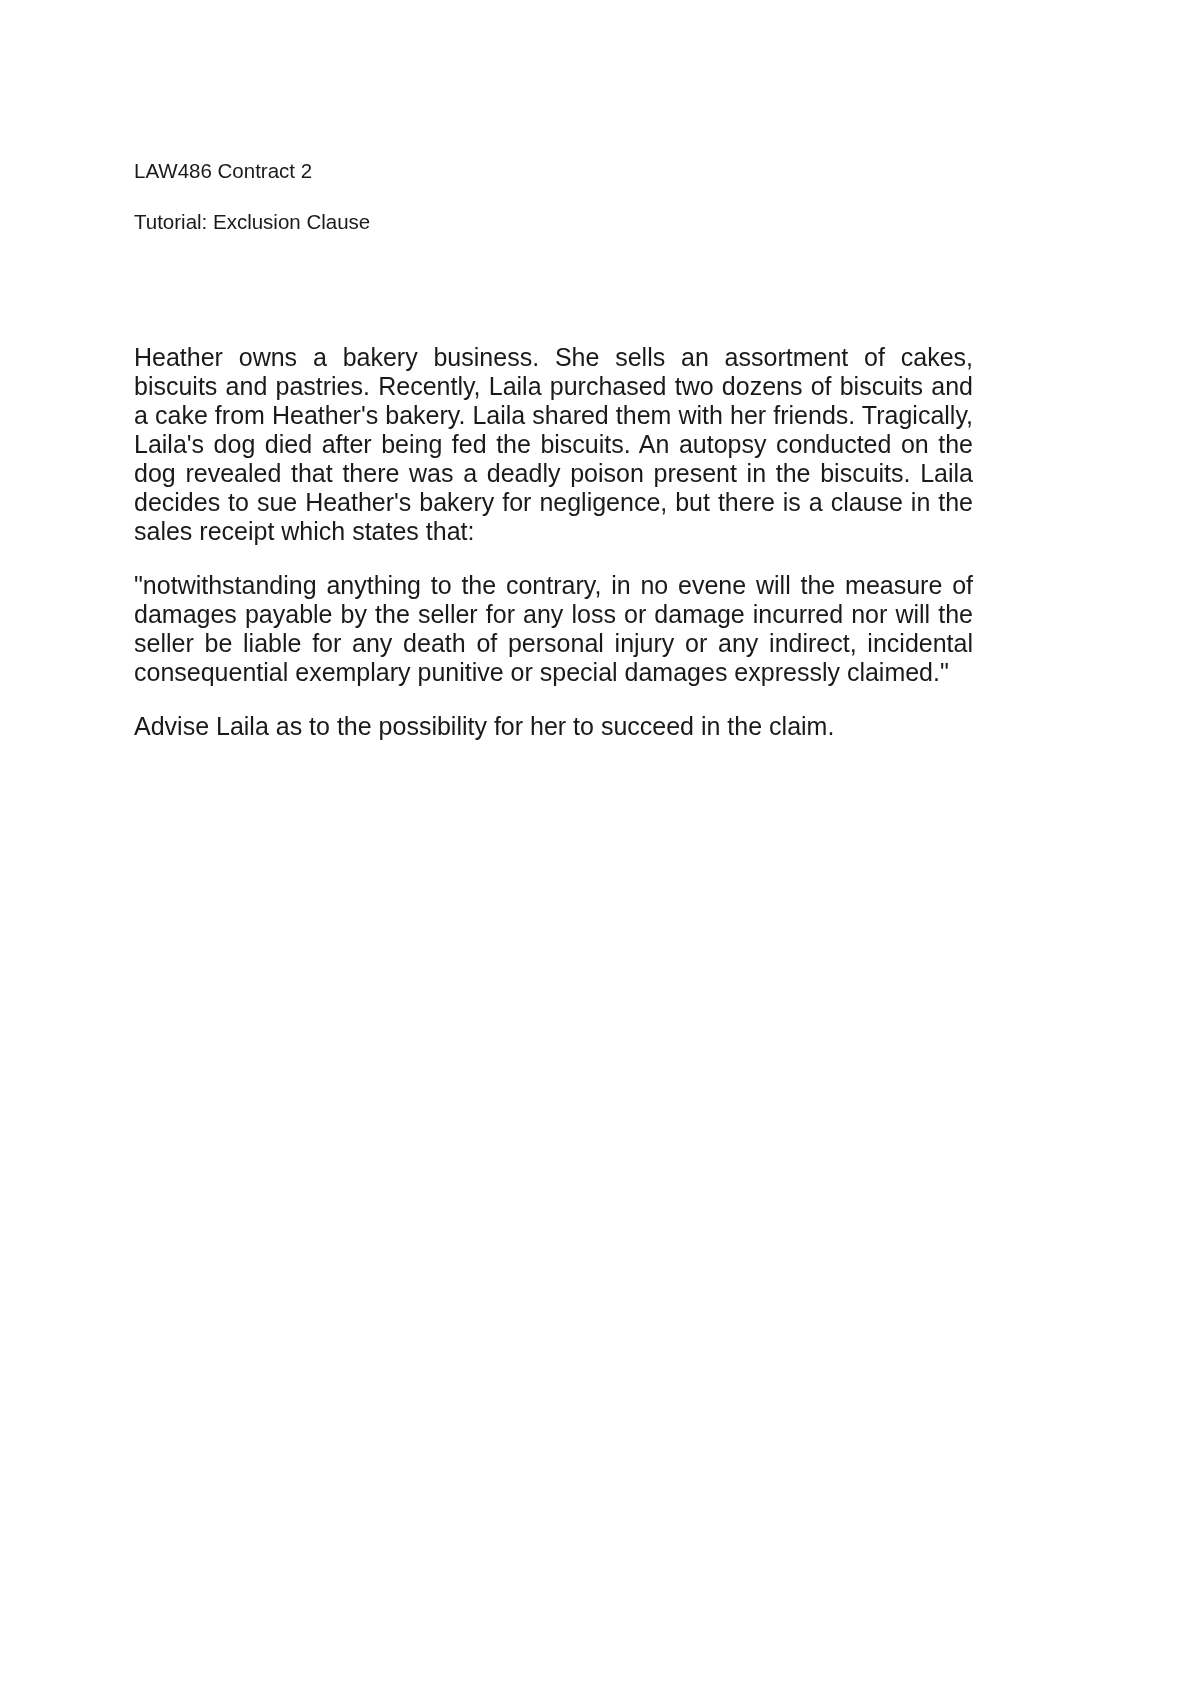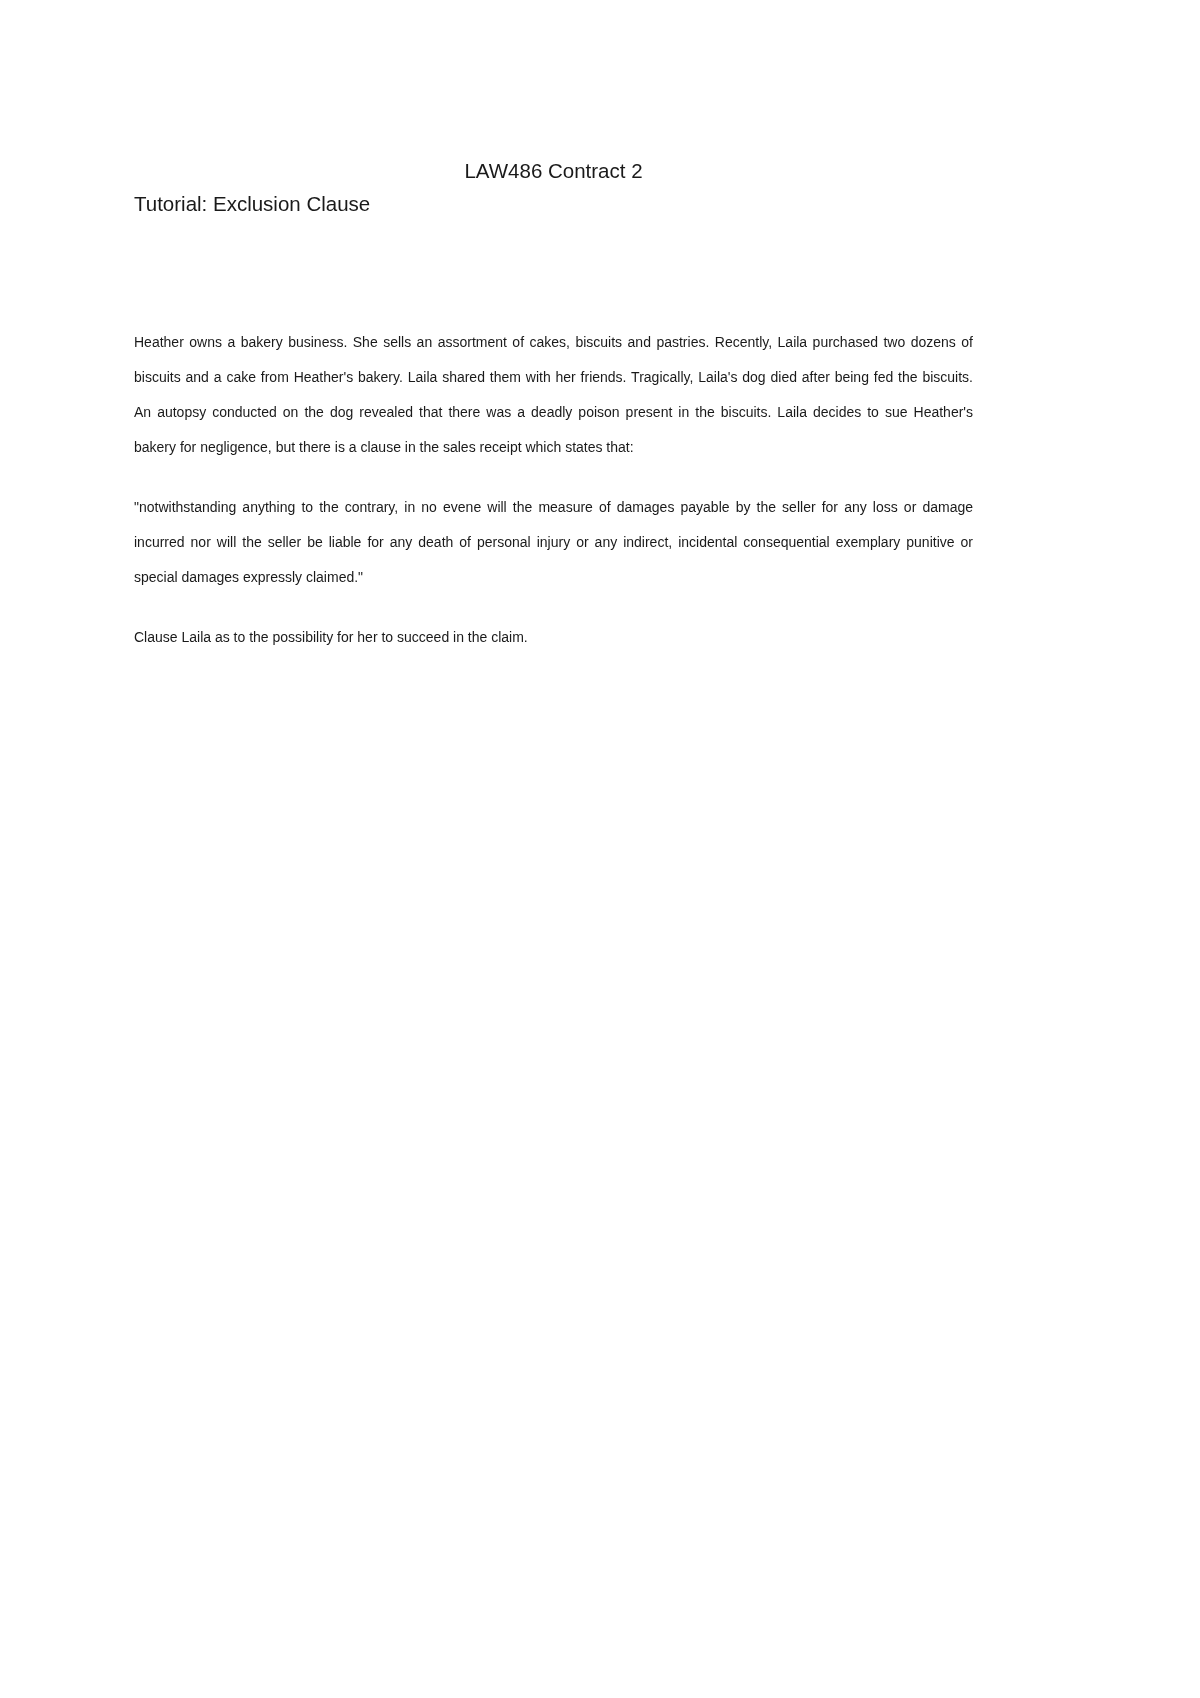--- a/index.html
+++ b/index.html
@@ -26,7 +26,7 @@
       line-height: 26px;
       margin: 0;
     }
-    .course-title { margin-bottom: 7px; text-align: center; }
+    .course-title { margin-bottom: 25px; }
     .tutorial-title { margin-bottom: 108px; }
     .para {
       font-size: 14px;

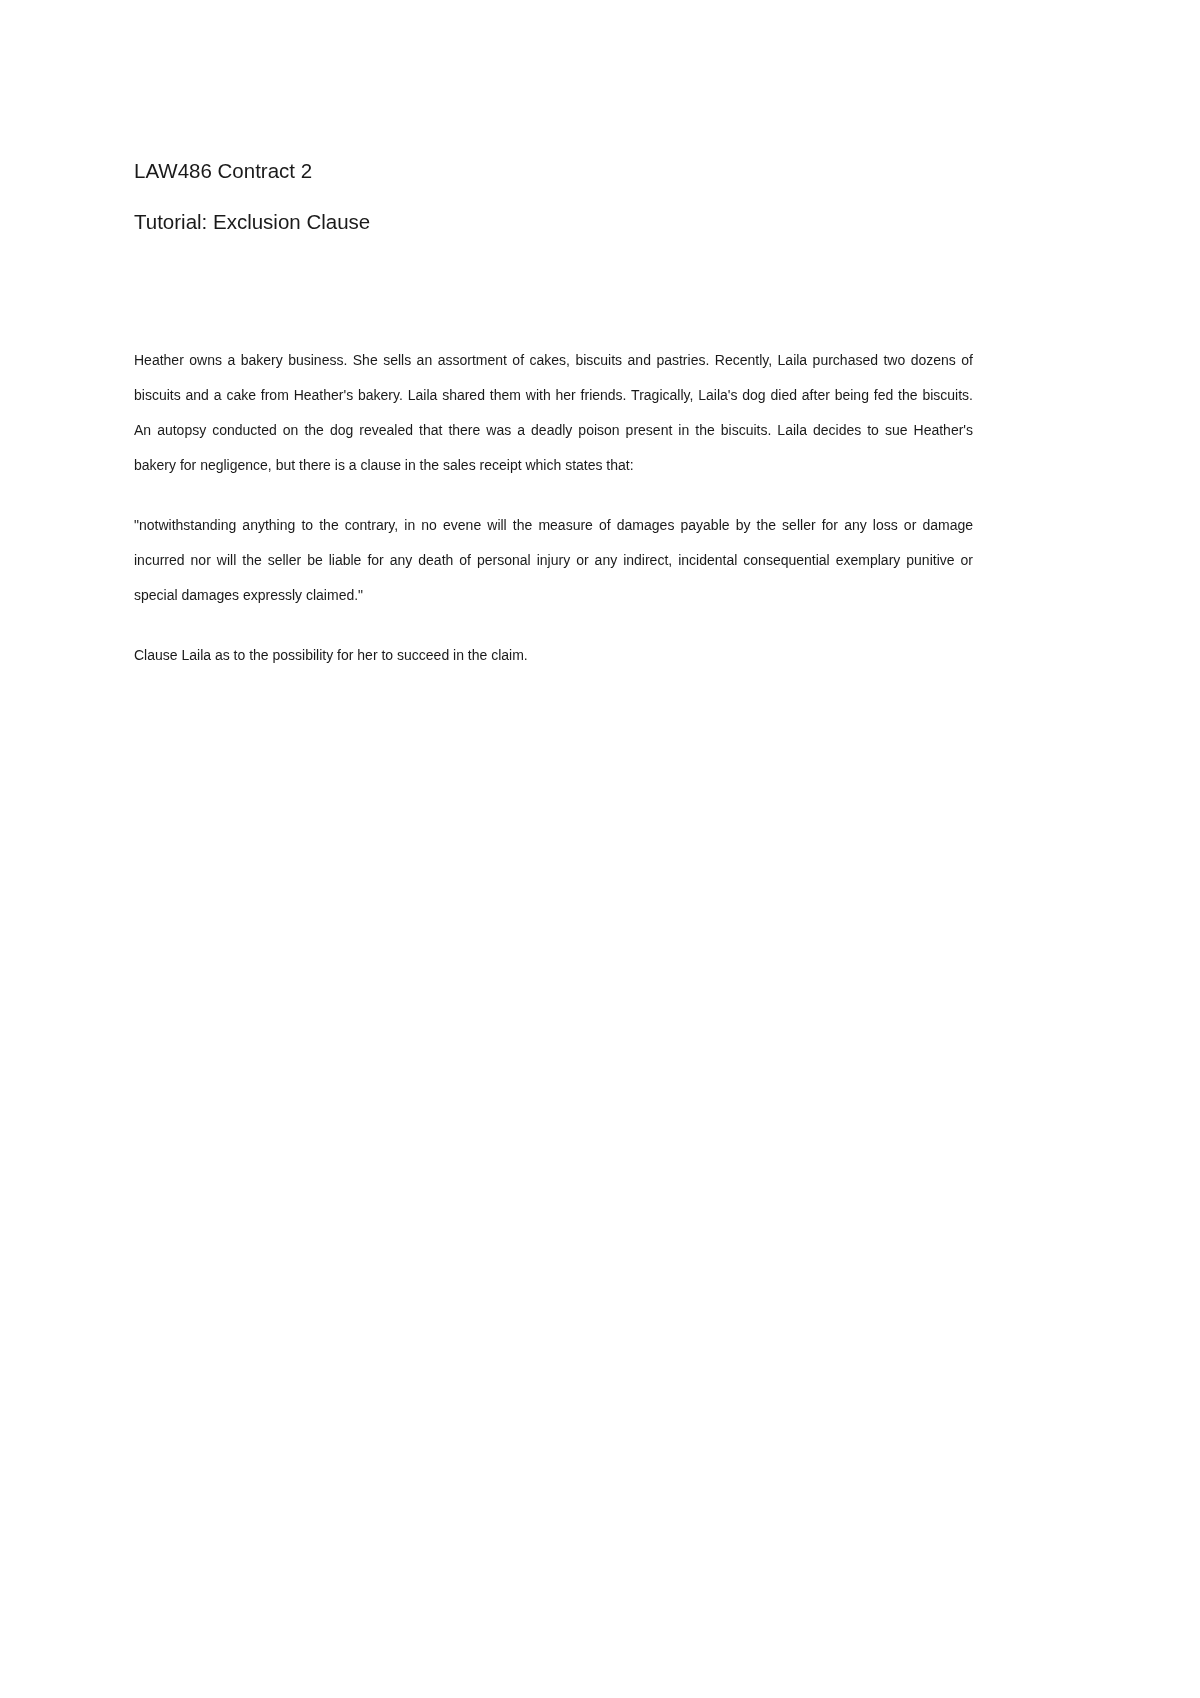--- a/index.html
+++ b/index.html
@@ -29,8 +29,8 @@
     .course-title { margin-bottom: 25px; }
     .tutorial-title { margin-bottom: 108px; }
     .para {
-      font-size: 14px;
-      line-height: 35px;
+      font-size: 25px;
+      line-height: 29px;
       text-align: justify;
       margin: 0 0 25px 0;
     }

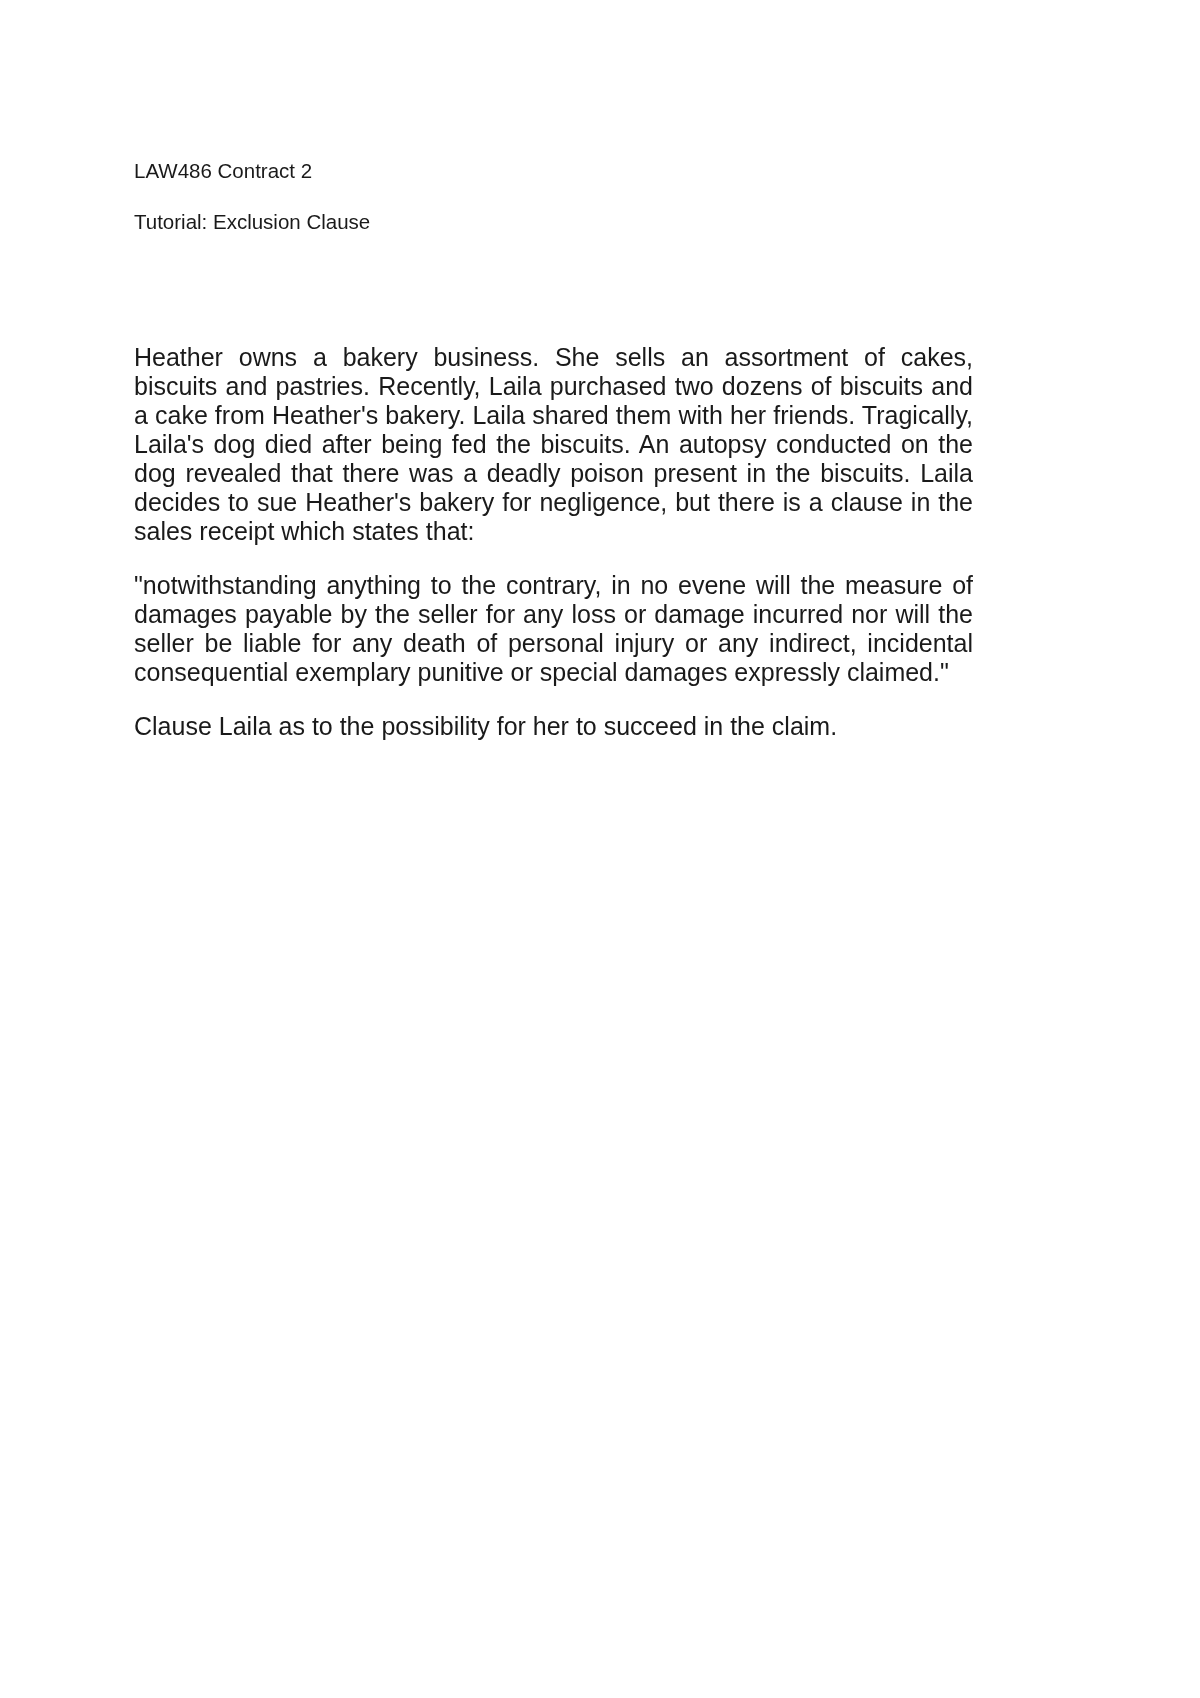--- a/index.html
+++ b/index.html
@@ -43,7 +43,7 @@
   <p class="line tutorial-title">Tutorial: Exclusion Clause</p>
   <p class="para">Heather owns a bakery business. She sells an assortment of cakes, biscuits and pastries. Recently, Laila purchased two dozens of biscuits and a cake from Heather's bakery. Laila shared them with her friends. Tragically, Laila's dog died after being fed the biscuits. An autopsy conducted on the dog revealed that there was a deadly poison present in the biscuits. Laila decides to sue Heather's bakery for negligence, but there is a clause in the sales receipt which states that:</p>
   <p class="para">"notwithstanding anything to the contrary, in no evene will the measure of damages payable by the seller for any loss or damage incurred nor will the seller be liable for any death of personal injury or any indirect, incidental consequential exemplary punitive or special damages expressly claimed."</p>
-  <p class="para">Clause Laila as to the possibility for her to succeed in the claim.</p>
+  <p class="para">Advise Laila as to the possibility for her to succeed in the claim.</p>
 </div>
 
 </body></html>

